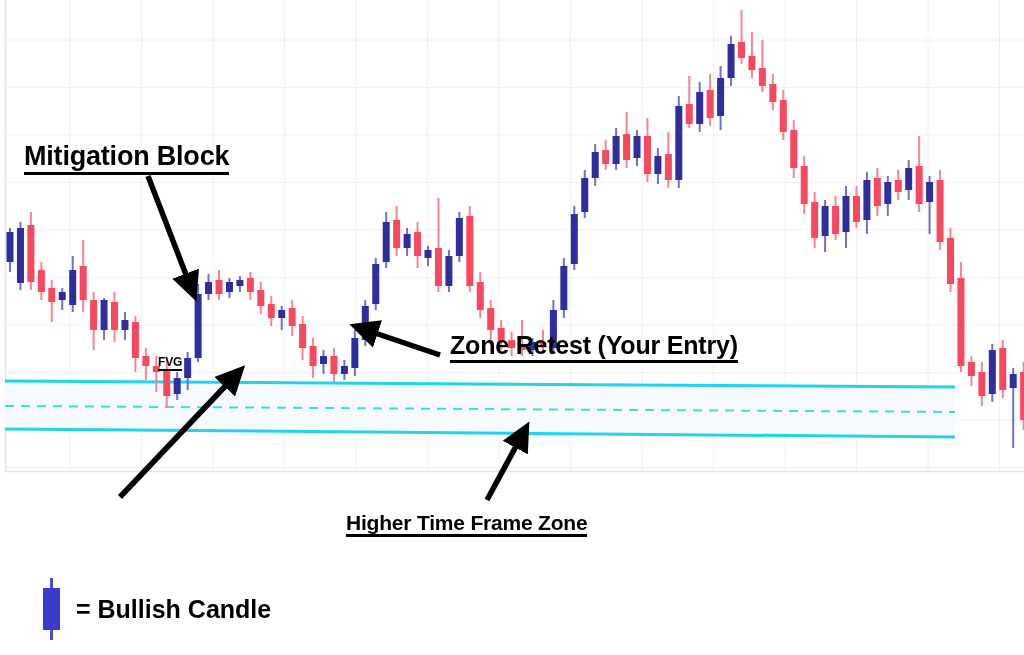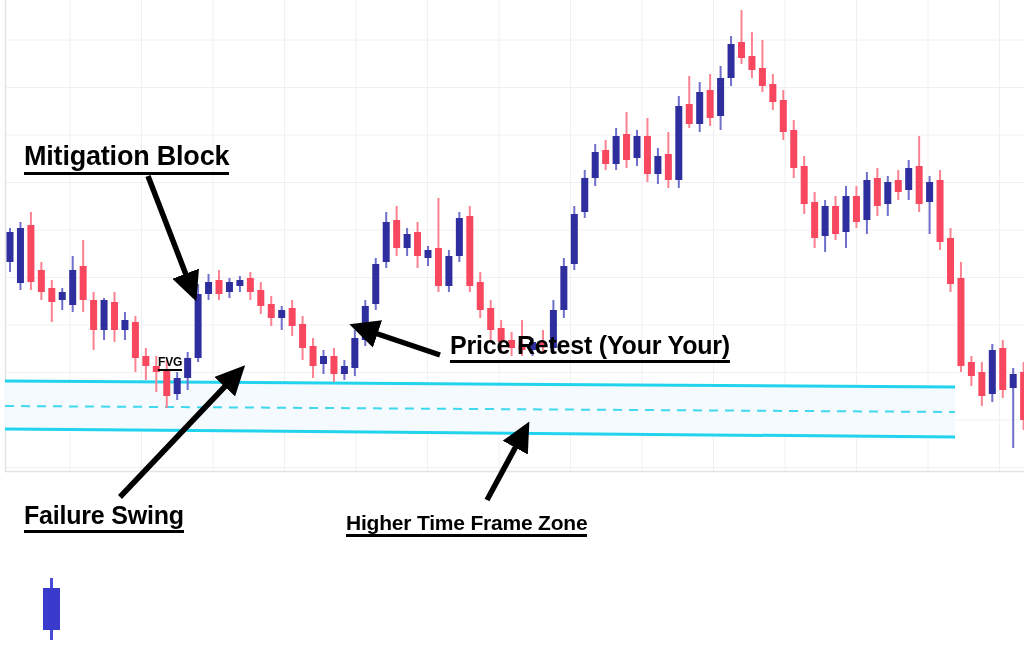--- a/index.html
+++ b/index.html
@@ -304,7 +304,7 @@
 
   <div class="anno-label" id="lbl-fvg">FVG</div>
 
-  <div class="anno-label" id="lbl-retest">Price Retest (Your Your)</div>
+  <div class="anno-label" id="lbl-retest">Zone Retest (Your Entry)</div>
 
   <div class="anno-label" id="lbl-failure">Failure Swing</div>
 

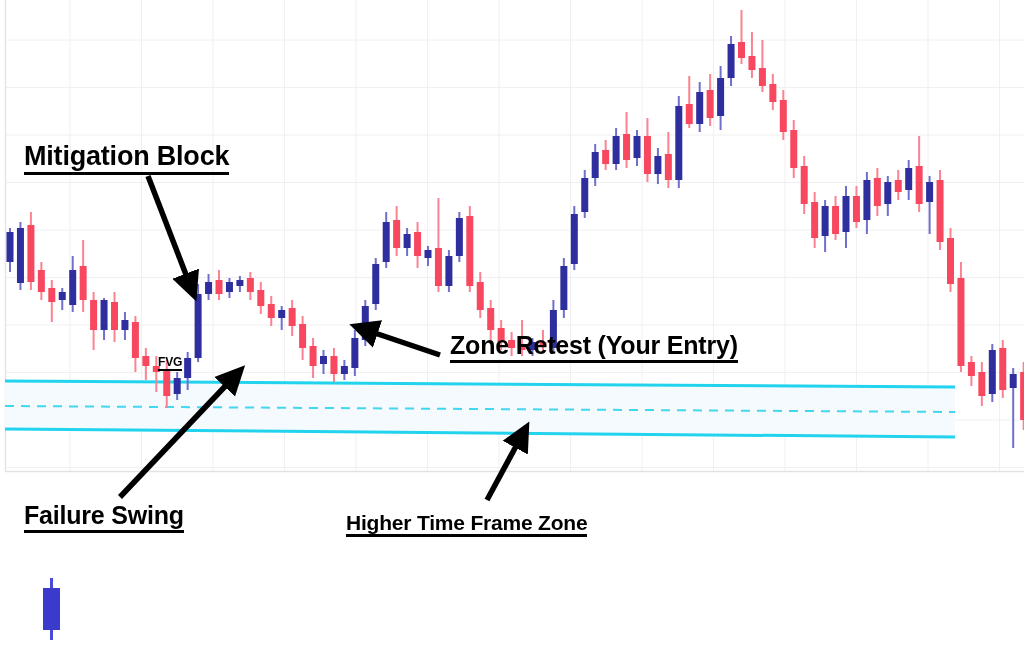--- a/index.html
+++ b/index.html
@@ -306,7 +306,6 @@
 
   <div class="anno-label" id="lbl-retest">Zone Retest (Your Entry)</div>
 
-  <div class="anno-label" id="lbl-failure">Failure Swing</div>
 
   <div class="anno-label" id="lbl-htf">Higher Time Frame Zone</div>
 

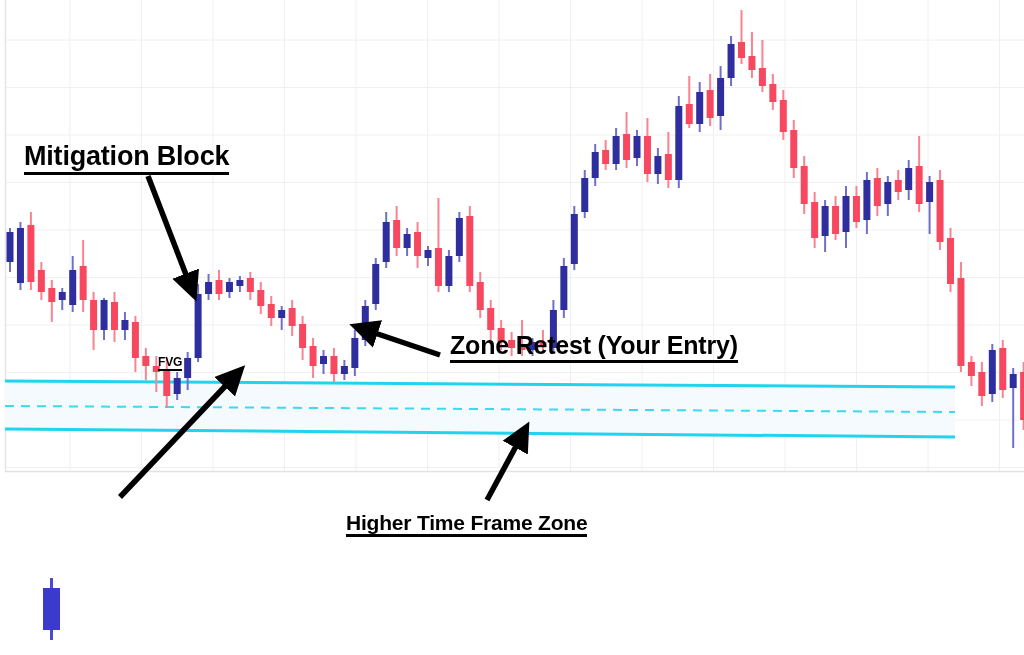--- a/index.html
+++ b/index.html
@@ -314,6 +314,7 @@
       <div class="wick"></div>
       <div class="body"></div>
     </div>
+    <div id="legend-text">= Bullish Candle</div>
   </div>
 
 </div>

